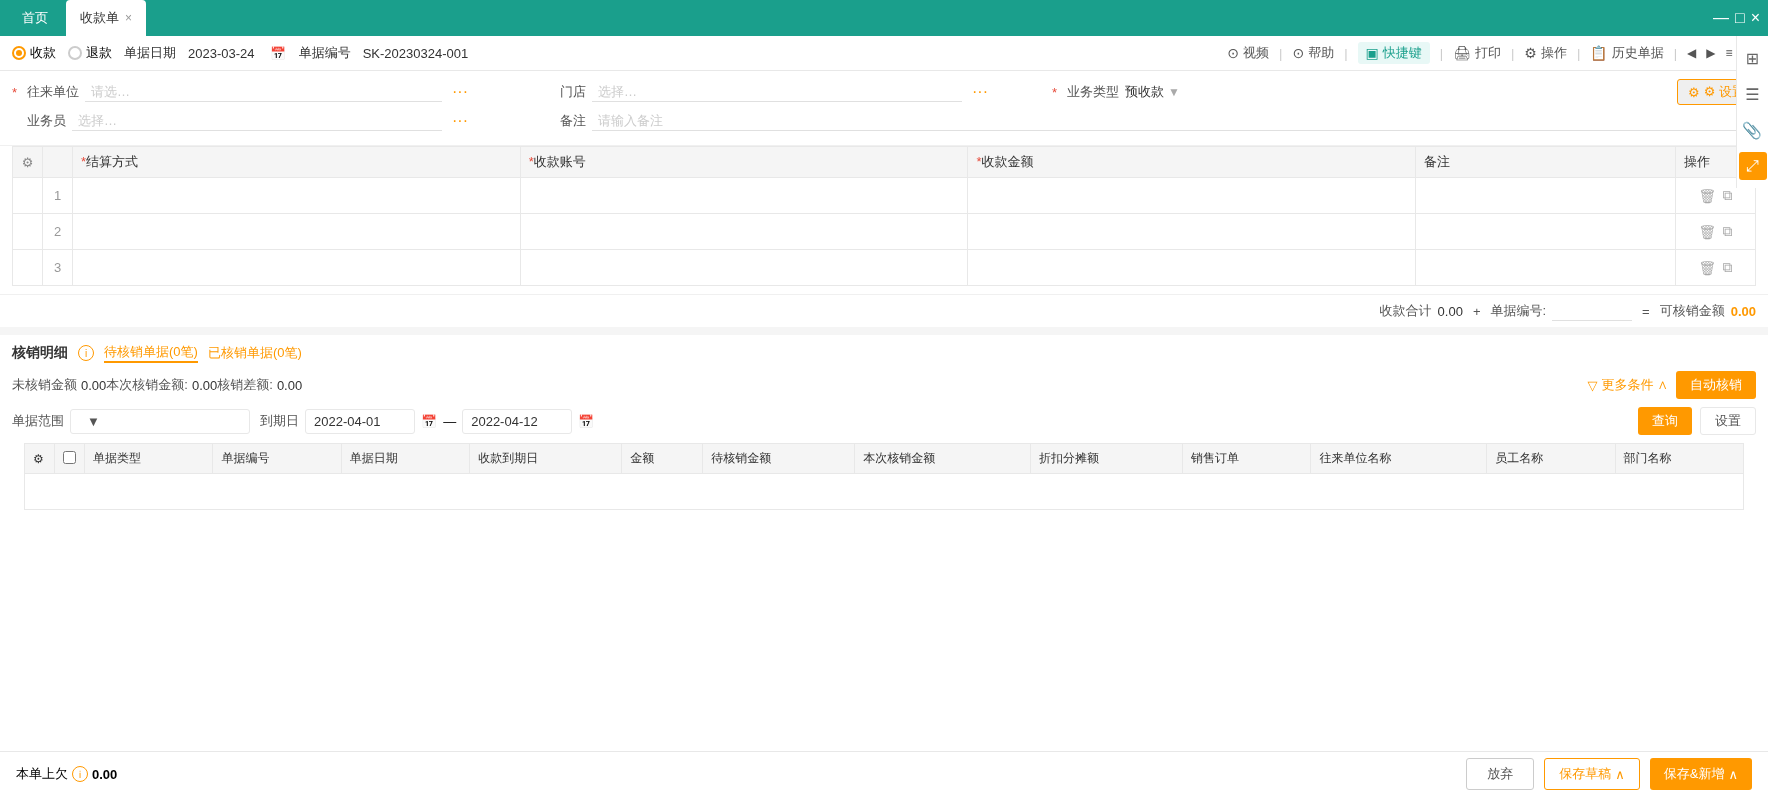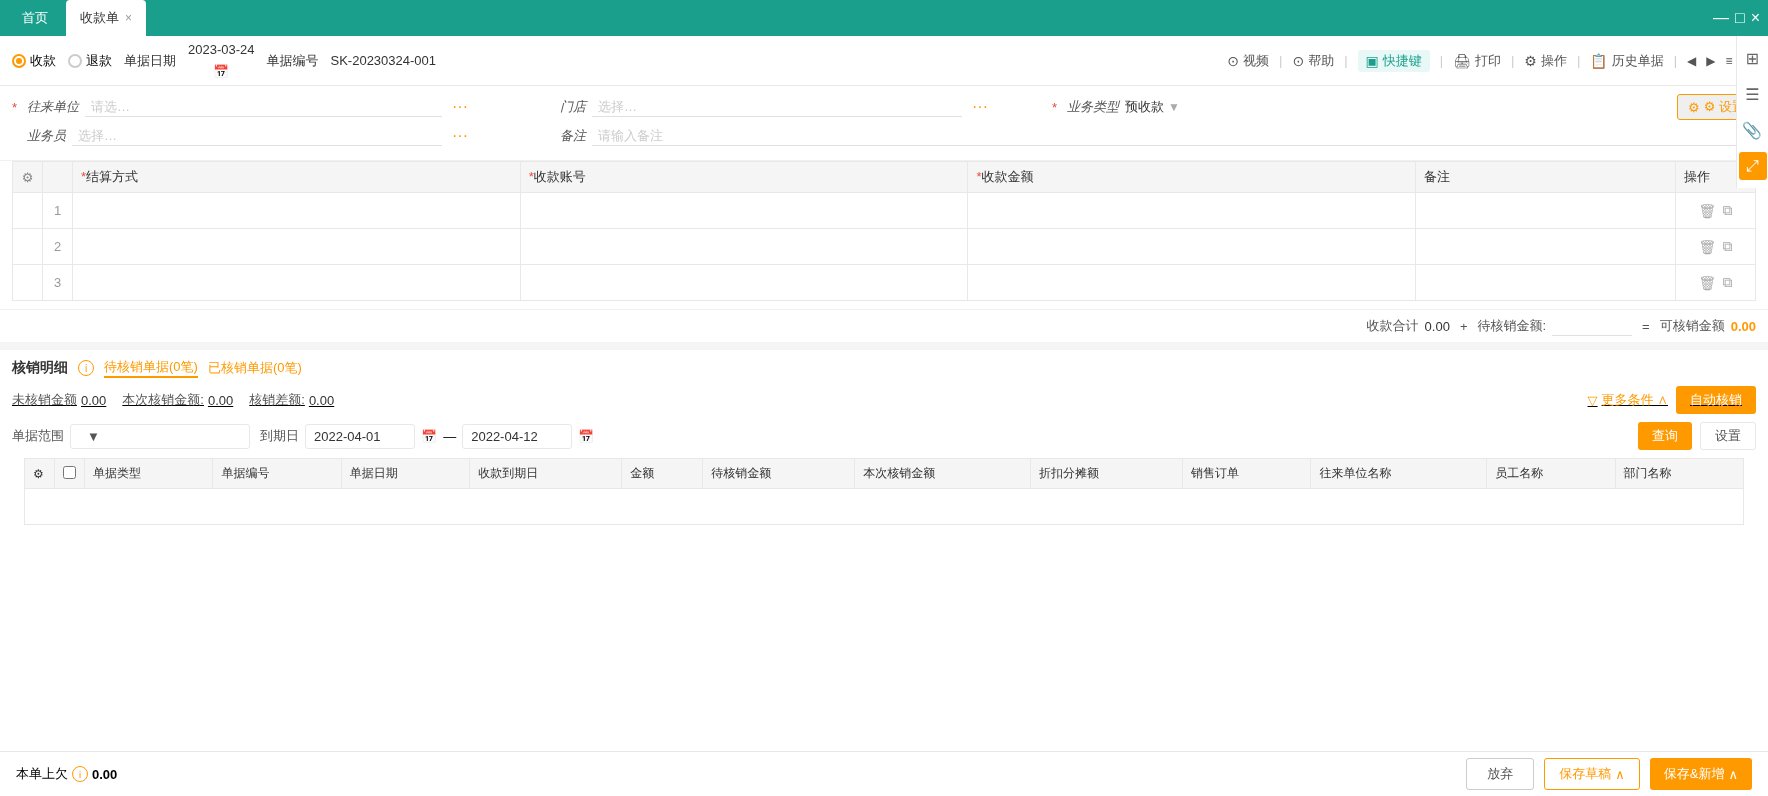--- a/index.html
+++ b/index.html
@@ -33,7 +33,7 @@
     .radio-dot.active::after { content: ''; width: 6px; height: 6px; border-radius: 50%; background: #f90; }
     .field-label { color: #333; font-size: 13px; }
     .field-value { color: #333; font-size: 13px; }
-    .date-field { display: flex; align-items: center; gap: 7px; flex-direction: column; }
+    .date-field { display: flex; align-items: center; gap: 16px; }
     .calendar-icon { color: #aaa; cursor: pointer; }
     .toolbar-right { margin-left: auto; display: flex; gap: 10px; align-items: center; }
     .toolbar-btn { display: flex; align-items: center; gap: 4px; color: #555; cursor: pointer; font-size: 12px; }

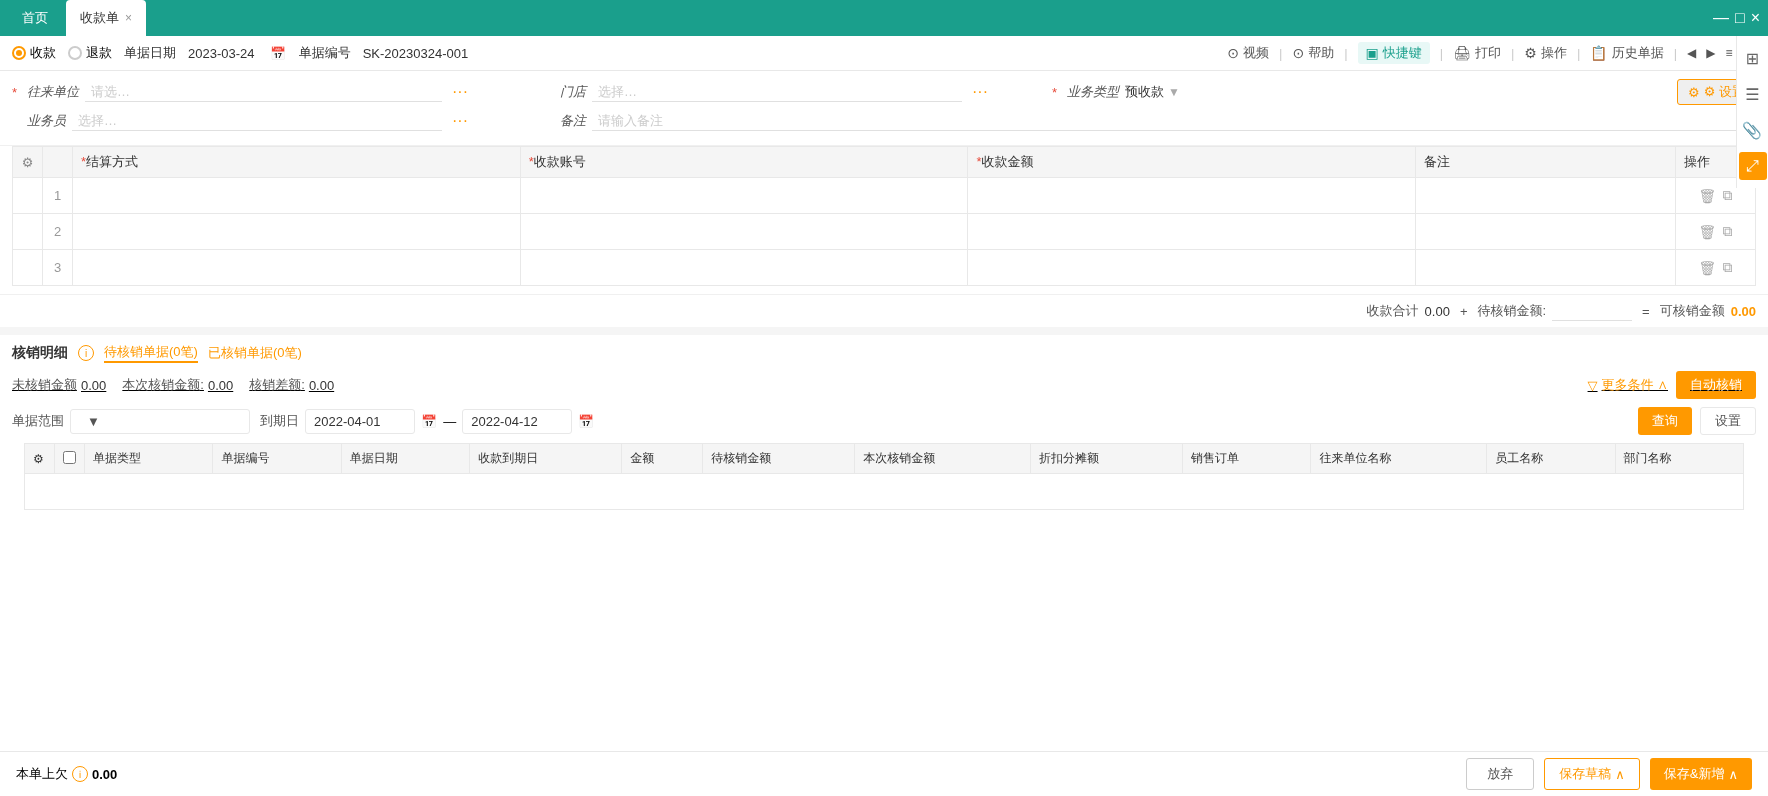--- a/index.html
+++ b/index.html
@@ -45,7 +45,7 @@
     .form-row { display: flex; align-items: center; gap: 0; margin-bottom: 6px; }
     .form-field { display: flex; align-items: center; gap: 6px; flex: 1; }
     .form-field .req { color: #e74c3c; margin-right: 2px; }
-    .form-field .label { color: #555; white-space: nowrap; min-width: 54px; text-align: right; font-style: italic; }
+    .form-field .label { color: #555; white-space: nowrap; min-width: 54px; text-align: right; }
     .form-input { border: none; border-bottom: 1px solid #e0e0e0; padding: 2px 6px; color: #ccc; flex: 1; min-width: 80px; outline: none; font-size: 13px; }
     .form-input::placeholder { color: #ccc; }
     .dots-btn { color: #f90; cursor: pointer; font-size: 16px; padding: 0 4px; }

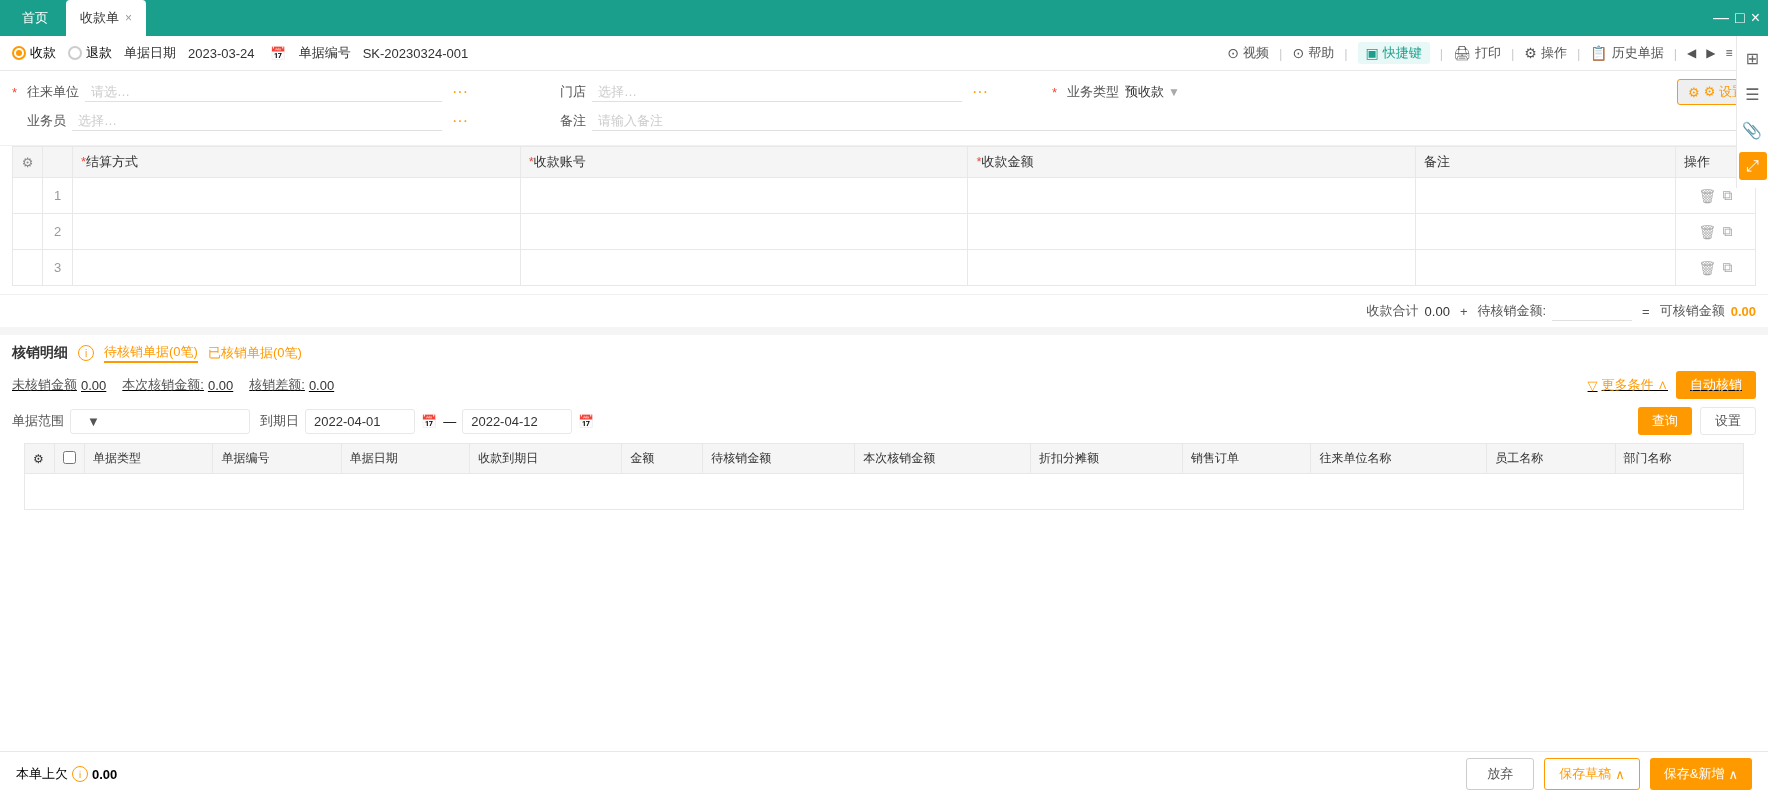--- a/index.html
+++ b/index.html
@@ -302,7 +302,7 @@
     </div>
     <span class="summary-label">+</span>
     <div class="summary-item">
-      <span class="summary-label">待核销金额:</span>
+      <span class="summary-label">单据编号:</span>
       <input class="summary-input" style="">
     </div>
     <span class="summary-label">=</span>

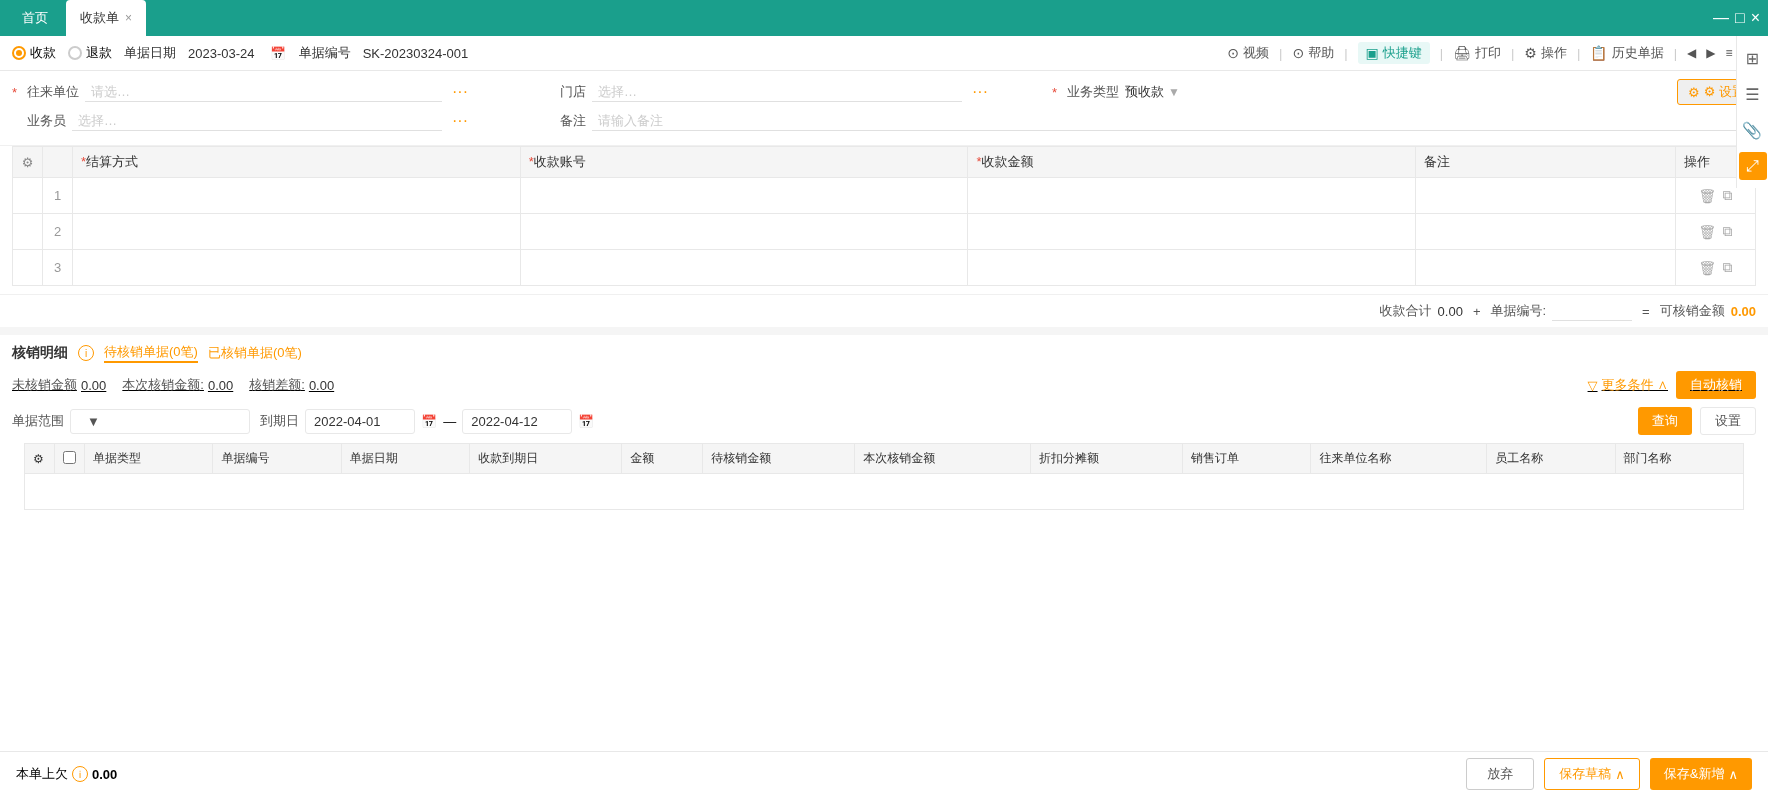--- a/index.html
+++ b/index.html
@@ -78,7 +78,7 @@
     .verify-tab { color: #f90; cursor: pointer; font-size: 13px; }
     .verify-tab.active { border-bottom: 2px solid #f90; }
     .info-icon { width: 16px; height: 16px; border-radius: 50%; border: 1px solid #f90; color: #f90; font-size: 10px; display: inline-flex; align-items: center; justify-content: center; cursor: pointer; }
-    .stats-row { display: flex; align-items: center; gap: 16px; margin-bottom: 8px; text-decoration: underline; }
+    .stats-row { display: flex; align-items: center; gap: 0; margin-bottom: 8px; }
     .stat-item { display: flex; align-items: center; gap: 4px; }
     .stat-label { color: #555; }
     .stat-value { color: #333; }

